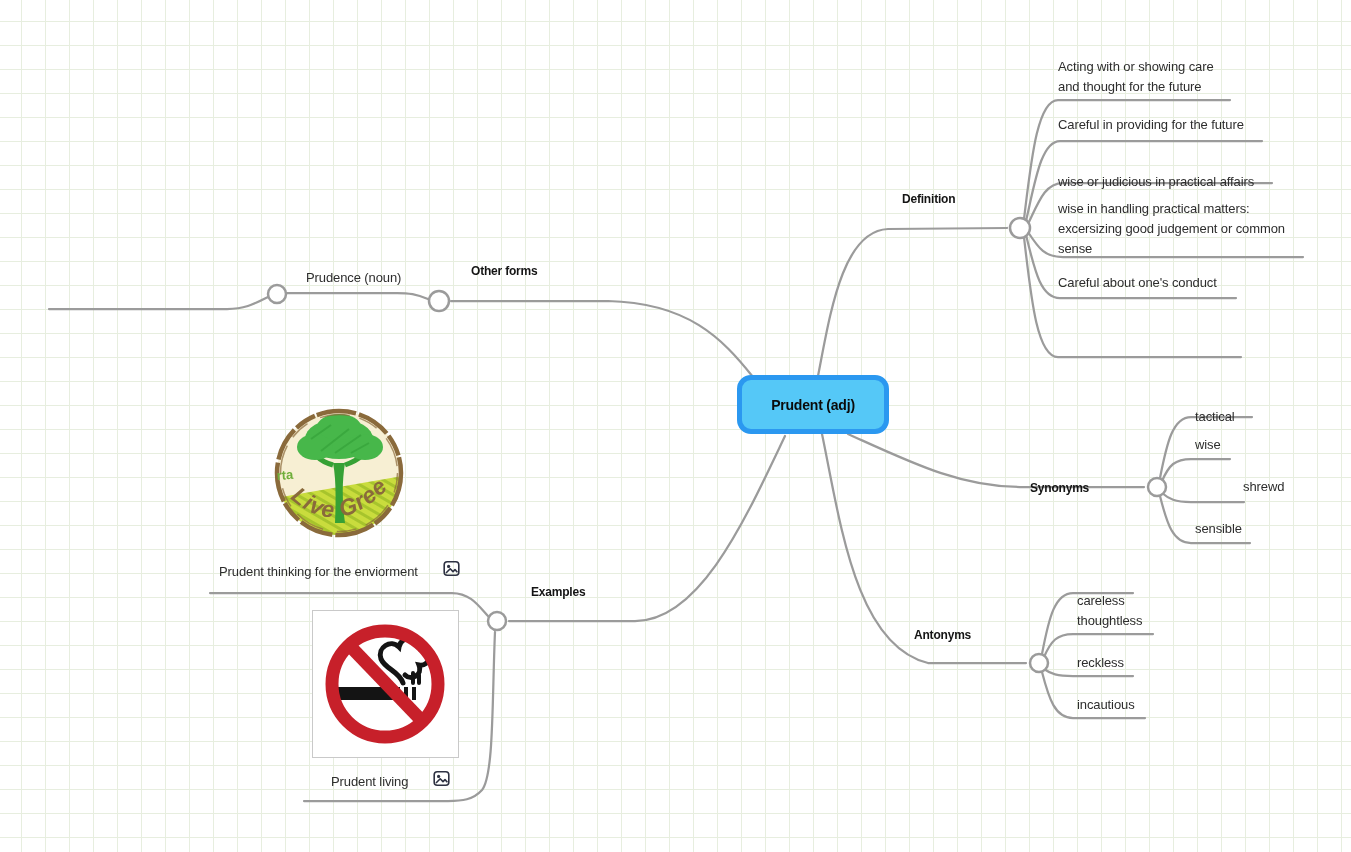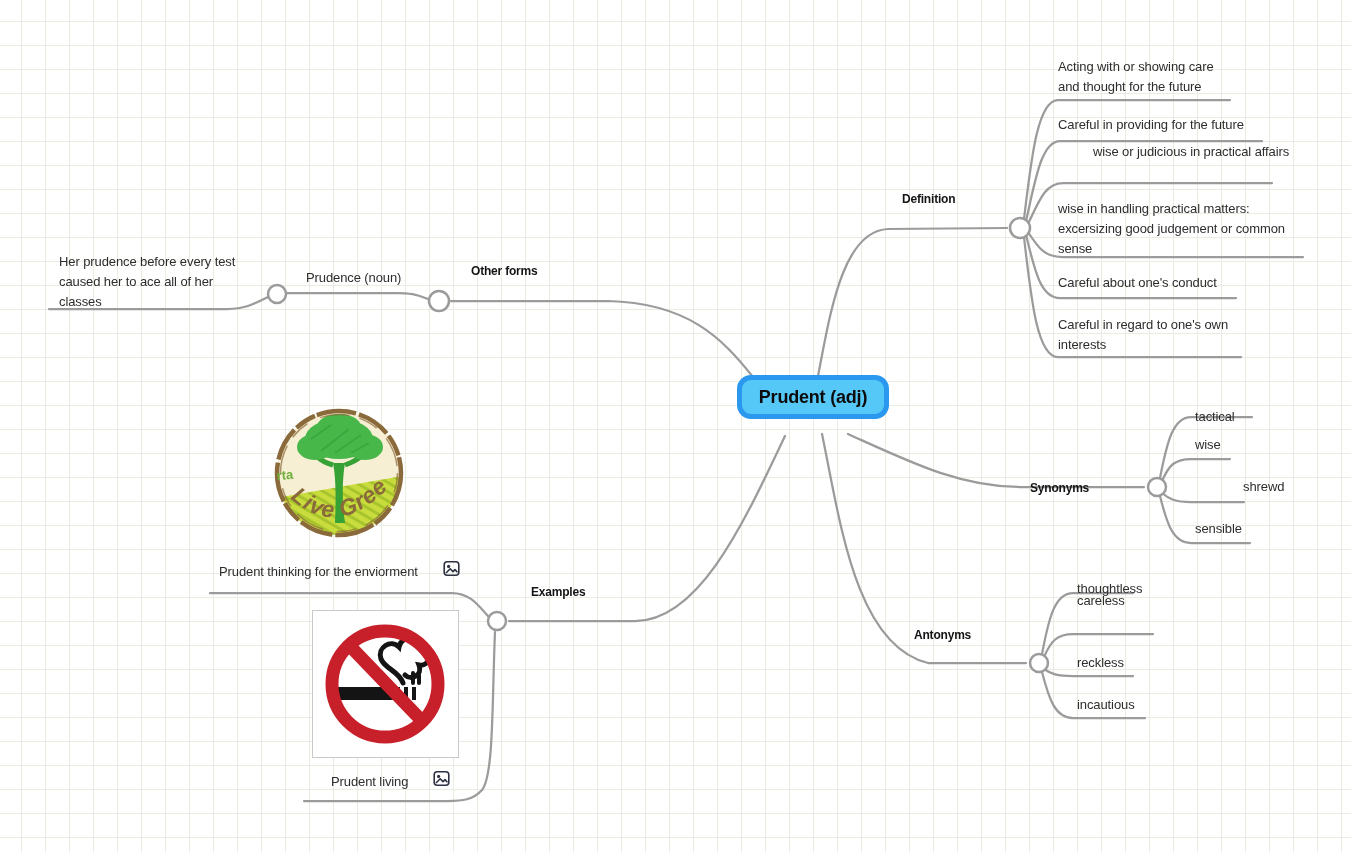--- a/index.html
+++ b/index.html
@@ -103,7 +103,7 @@
 
   <div class="leaf" style="left:1058px;top:57px;width:175px;">Acting with or showing care and thought for the future</div>
   <div class="leaf nowrap" style="left:1058px;top:115px;">Careful in providing for the future</div>
-  <div class="leaf nowrap" style="left:1058px;top:142px;margin-left:35px;">wise or judicious in practical affairs</div>
+  <div class="leaf nowrap" style="left:1058px;top:172px;">wise or judicious in practical affairs</div>
   <div class="leaf" style="left:1058px;top:199px;width:245px;">wise in handling practical matters: excersizing good judgement or common sense</div>
   <div class="leaf nowrap" style="left:1058px;top:273px;">Careful about one's conduct</div>
   <div class="leaf" style="left:1058px;top:315px;width:195px;">Careful in regard to one's own interests</div>

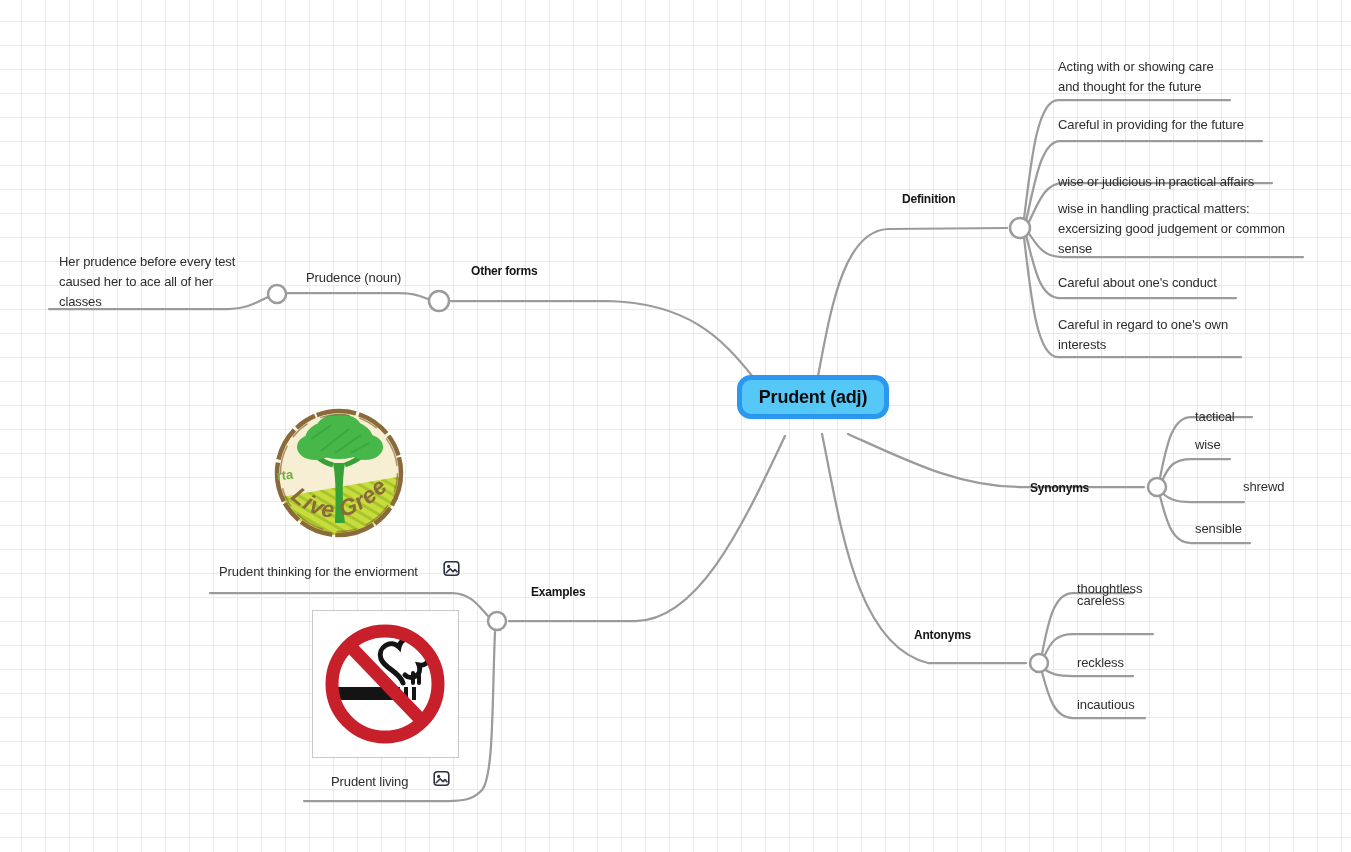--- a/index.html
+++ b/index.html
@@ -119,7 +119,6 @@
   <div class="leaf nowrap" style="left:1077px;top:695px;">incautious</div>
 
   <div class="leaf nowrap" style="left:306px;top:268px;">Prudence (noun)</div>
-  <div class="leaf" style="left:59px;top:252px;width:200px;">Her prudence before every test caused her to ace all of her classes</div>
 
   <div class="figure" style="left:269px;top:403px;width:140px;height:140px;">
     <svg width="140" height="140" viewBox="0 0 140 140">

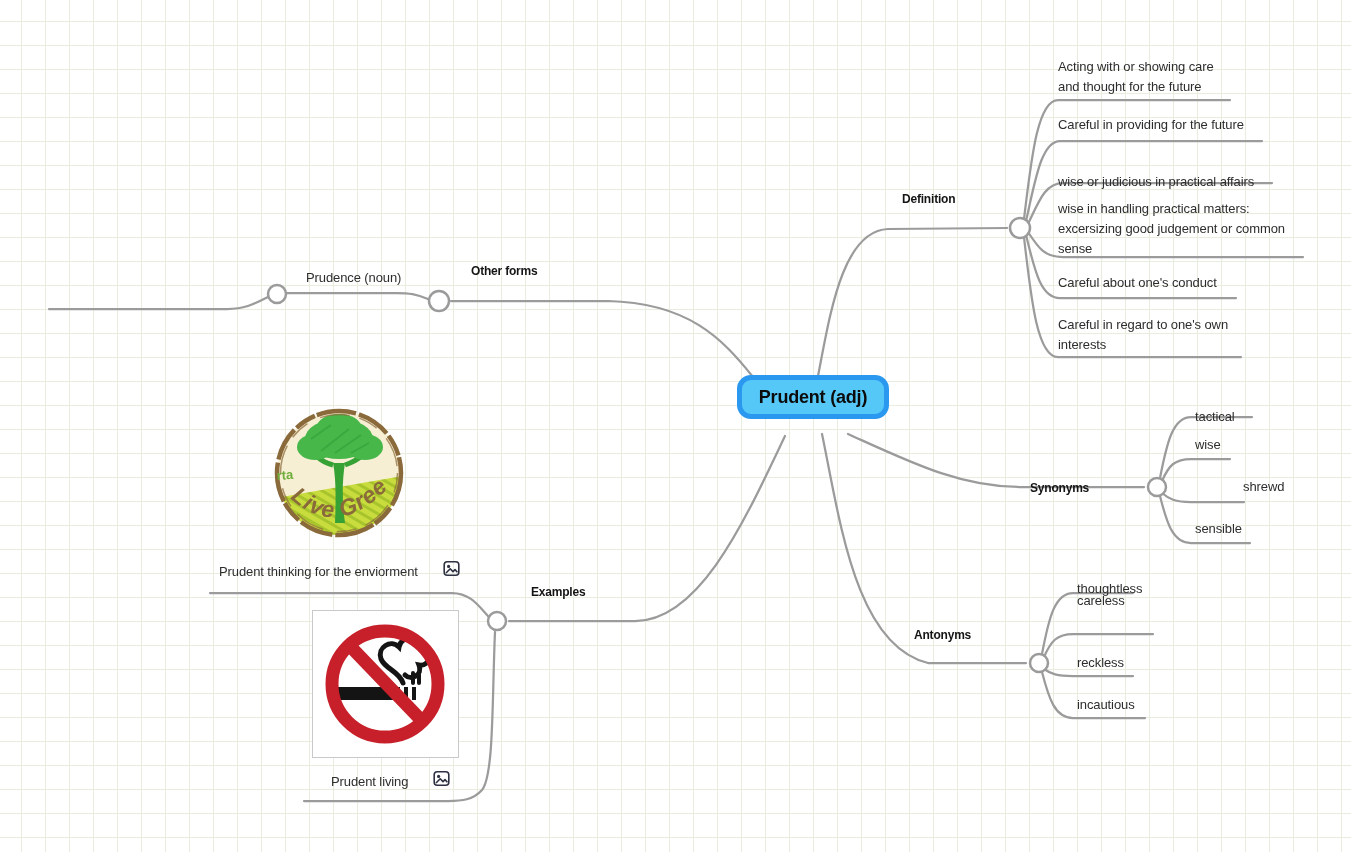--- a/index.html
+++ b/index.html
@@ -106,7 +106,6 @@
   <div class="leaf nowrap" style="left:1058px;top:172px;">wise or judicious in practical affairs</div>
   <div class="leaf" style="left:1058px;top:199px;width:245px;">wise in handling practical matters: excersizing good judgement or common sense</div>
   <div class="leaf nowrap" style="left:1058px;top:273px;">Careful about one's conduct</div>
-  <div class="leaf" style="left:1058px;top:315px;width:195px;">Careful in regard to one's own interests</div>
 
   <div class="leaf nowrap" style="left:1195px;top:407px;">tactical</div>
   <div class="leaf nowrap" style="left:1195px;top:435px;">wise</div>

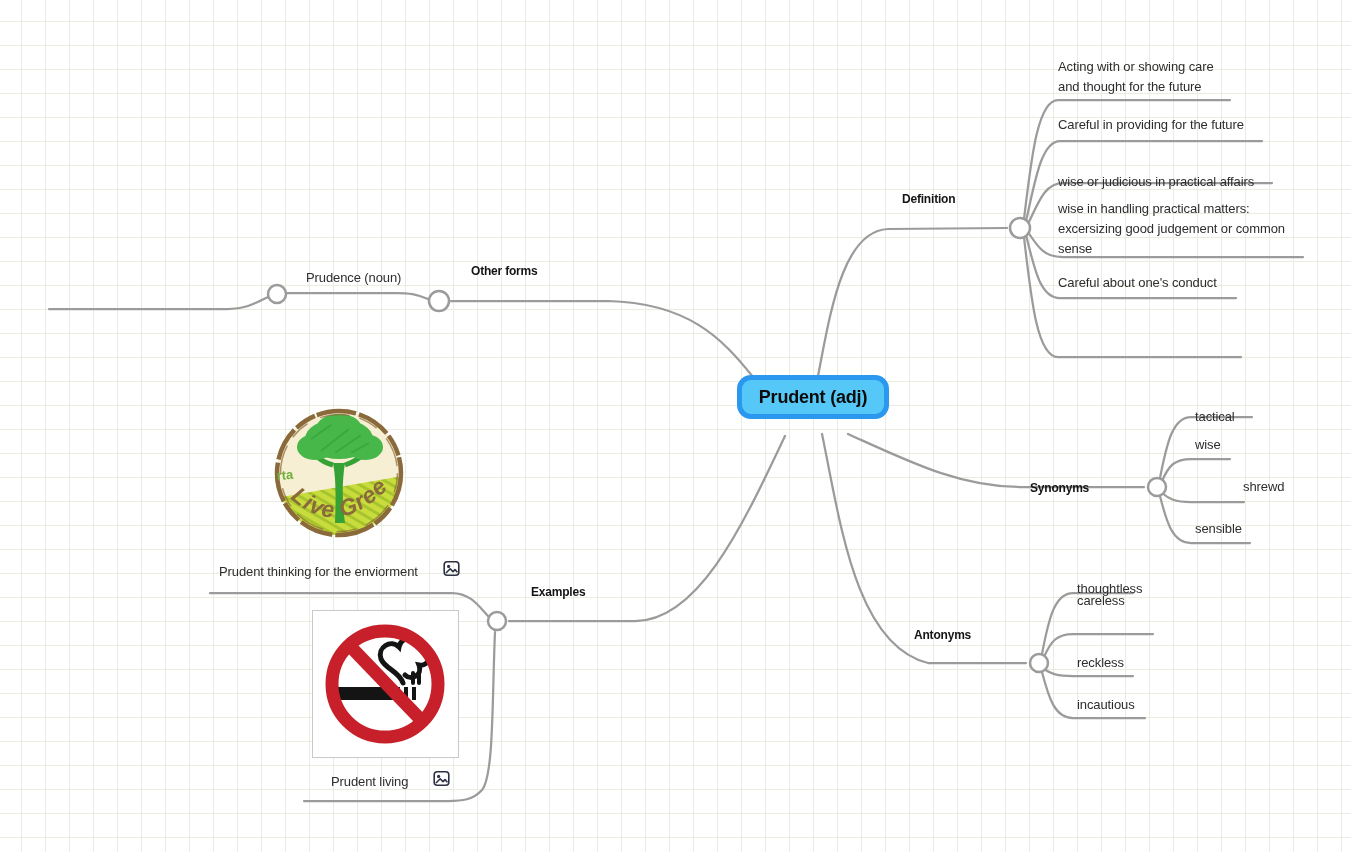--- a/index.html
+++ b/index.html
@@ -18,10 +18,10 @@
   .wires circle.junction{fill:#ffffff;stroke:#9b9b9b;stroke-width:2.5;cursor:pointer;}
 
   .root-node{
-    position:absolute;left:737px;top:375px;width:152px;height:44px;
+    position:absolute;left:737px;top:375px;width:152px;height:59px;
     box-sizing:border-box;border:5px solid #2b98f0;border-radius:14px;
     background:#55c8f7;display:flex;align-items:center;justify-content:center;
-    font-weight:bold;font-size:18px;color:#0b0b0b;cursor:pointer;
+    font-weight:bold;font-size:14px;color:#0b0b0b;cursor:pointer;
     letter-spacing:-0.2px;
   }
   .branch-label{

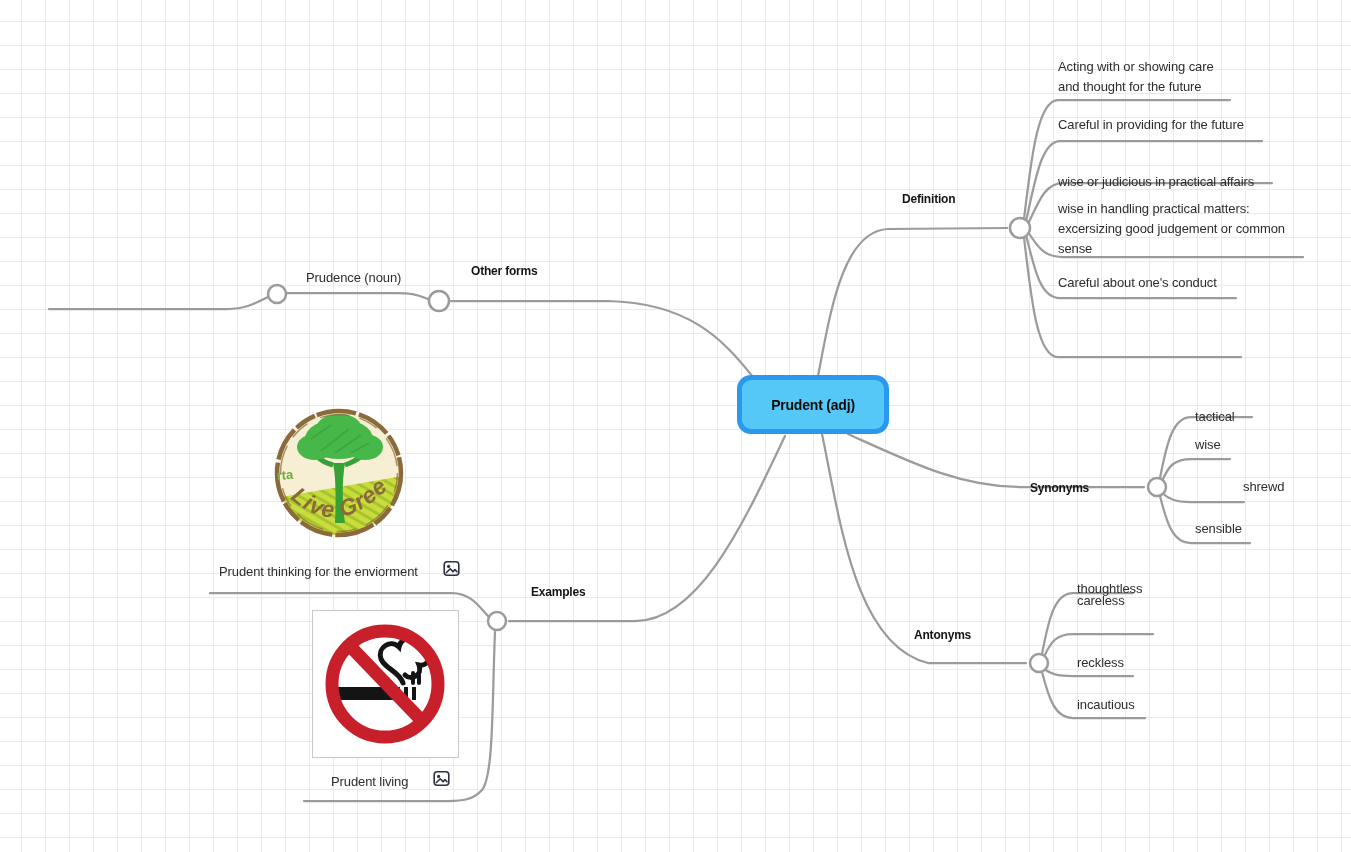--- a/index.html
+++ b/index.html
@@ -113,7 +113,7 @@
   <div class="leaf nowrap" style="left:1195px;top:519px;">sensible</div>
 
   <div class="leaf nowrap" style="left:1077px;top:560px;margin-top:31px;">careless</div>
-  <div class="leaf nowrap" style="left:1077px;top:579px;">thoughtless</div>
+  <div class="leaf nowrap" style="left:1077px;top:611px;">thoughtless</div>
   <div class="leaf nowrap" style="left:1077px;top:653px;">reckless</div>
   <div class="leaf nowrap" style="left:1077px;top:695px;">incautious</div>
 

